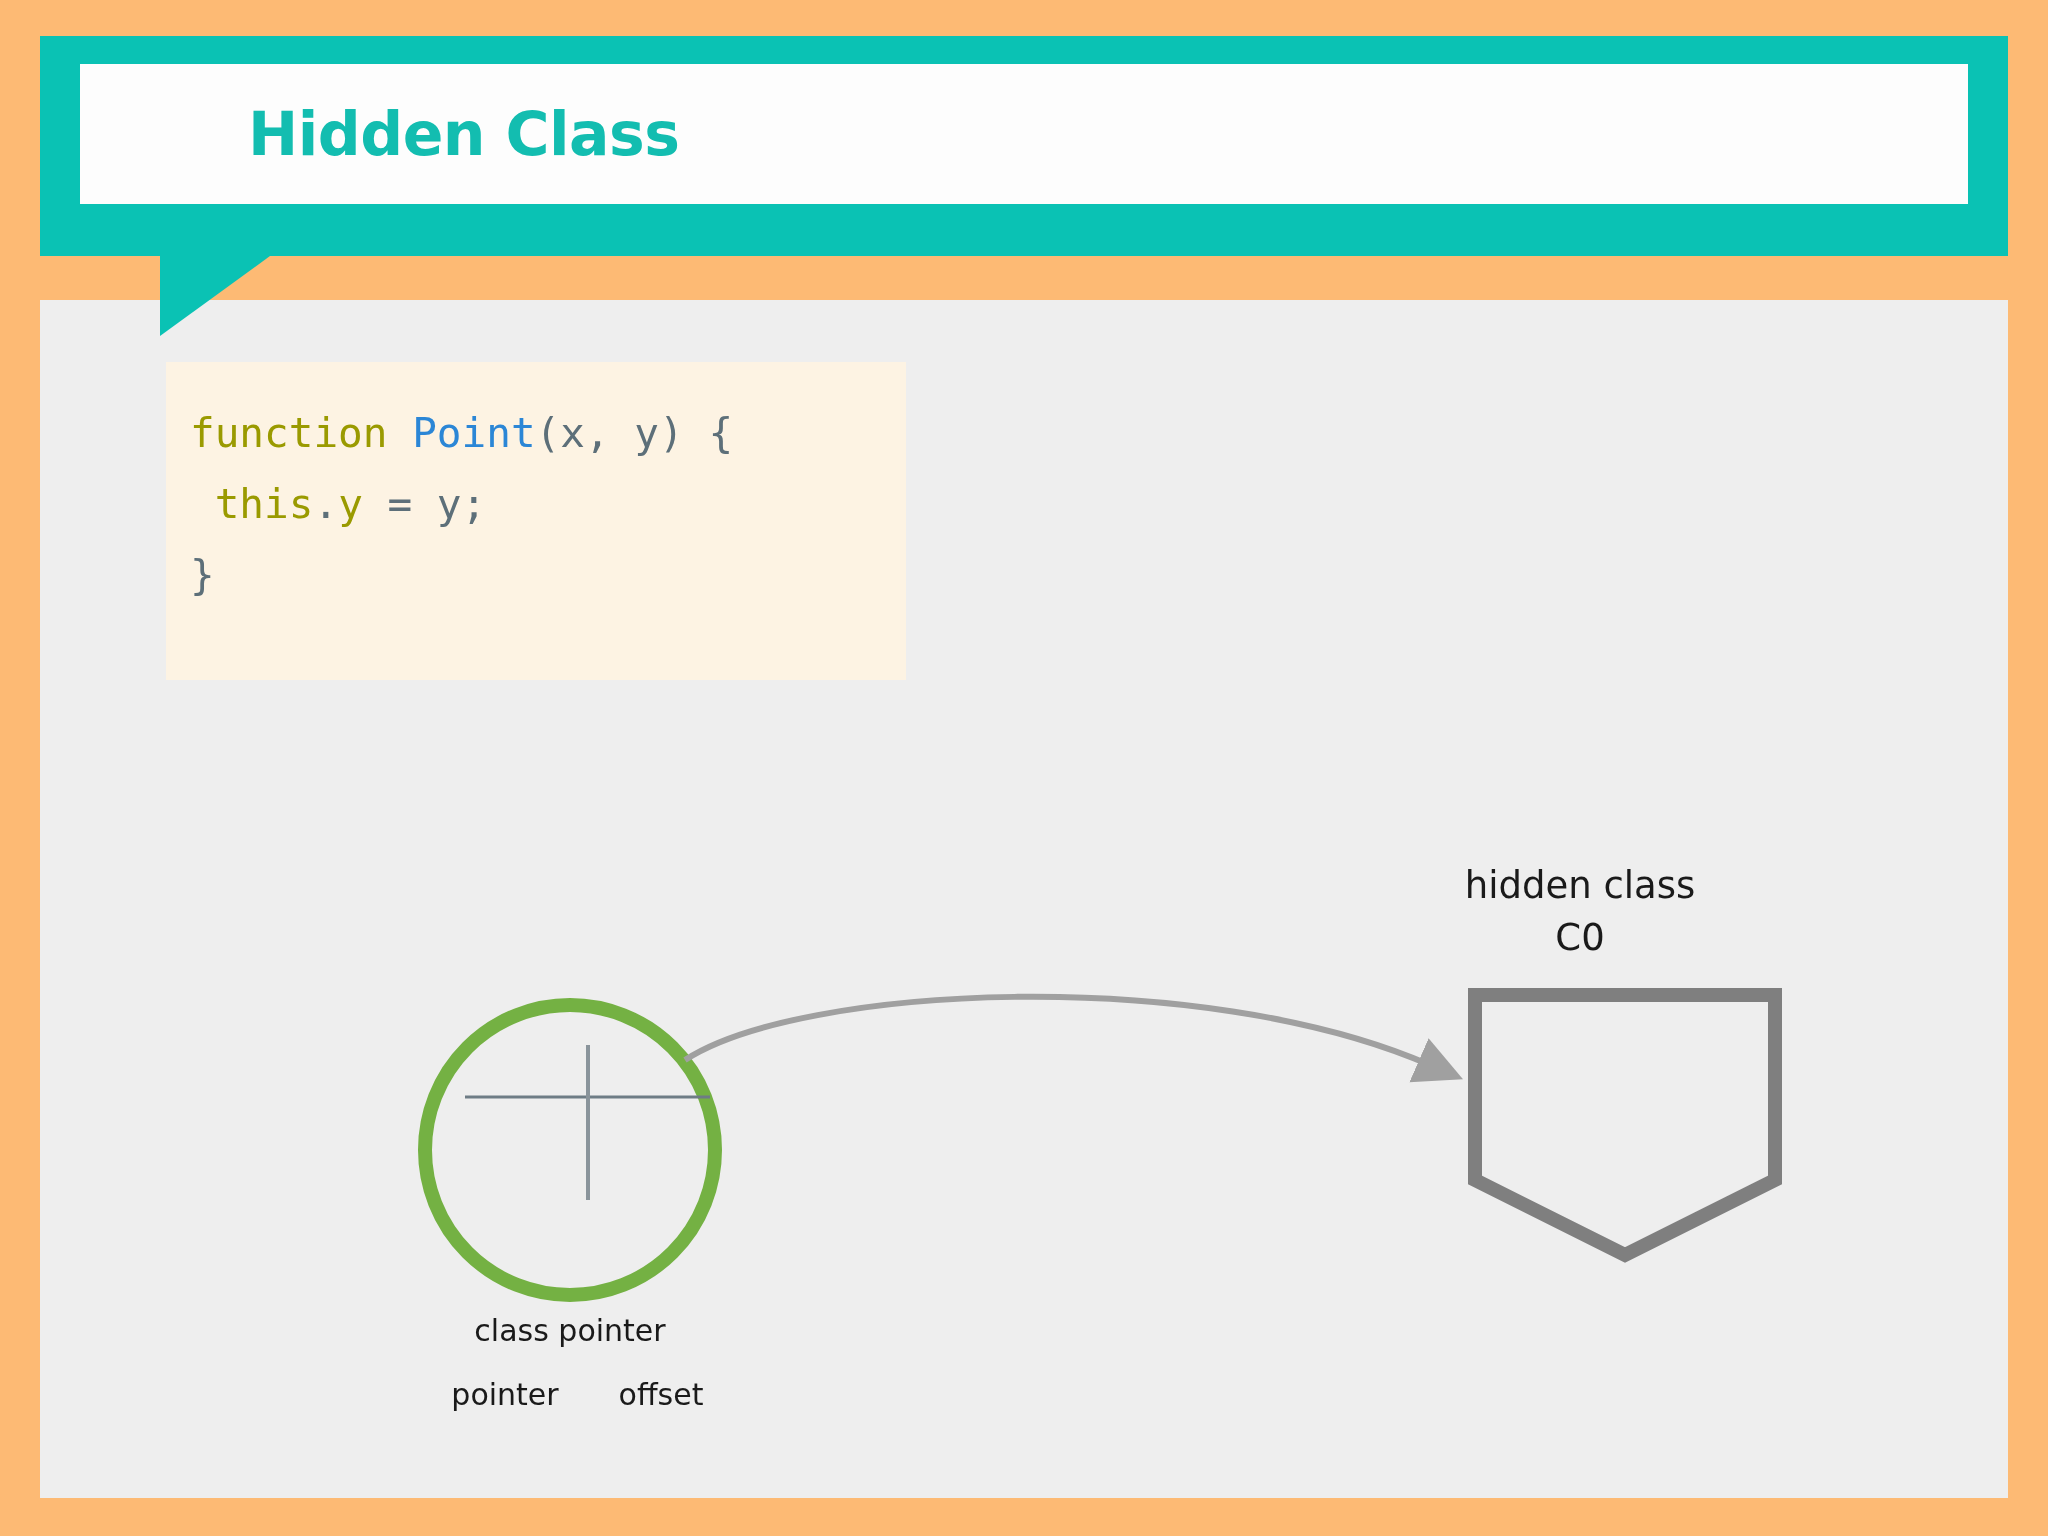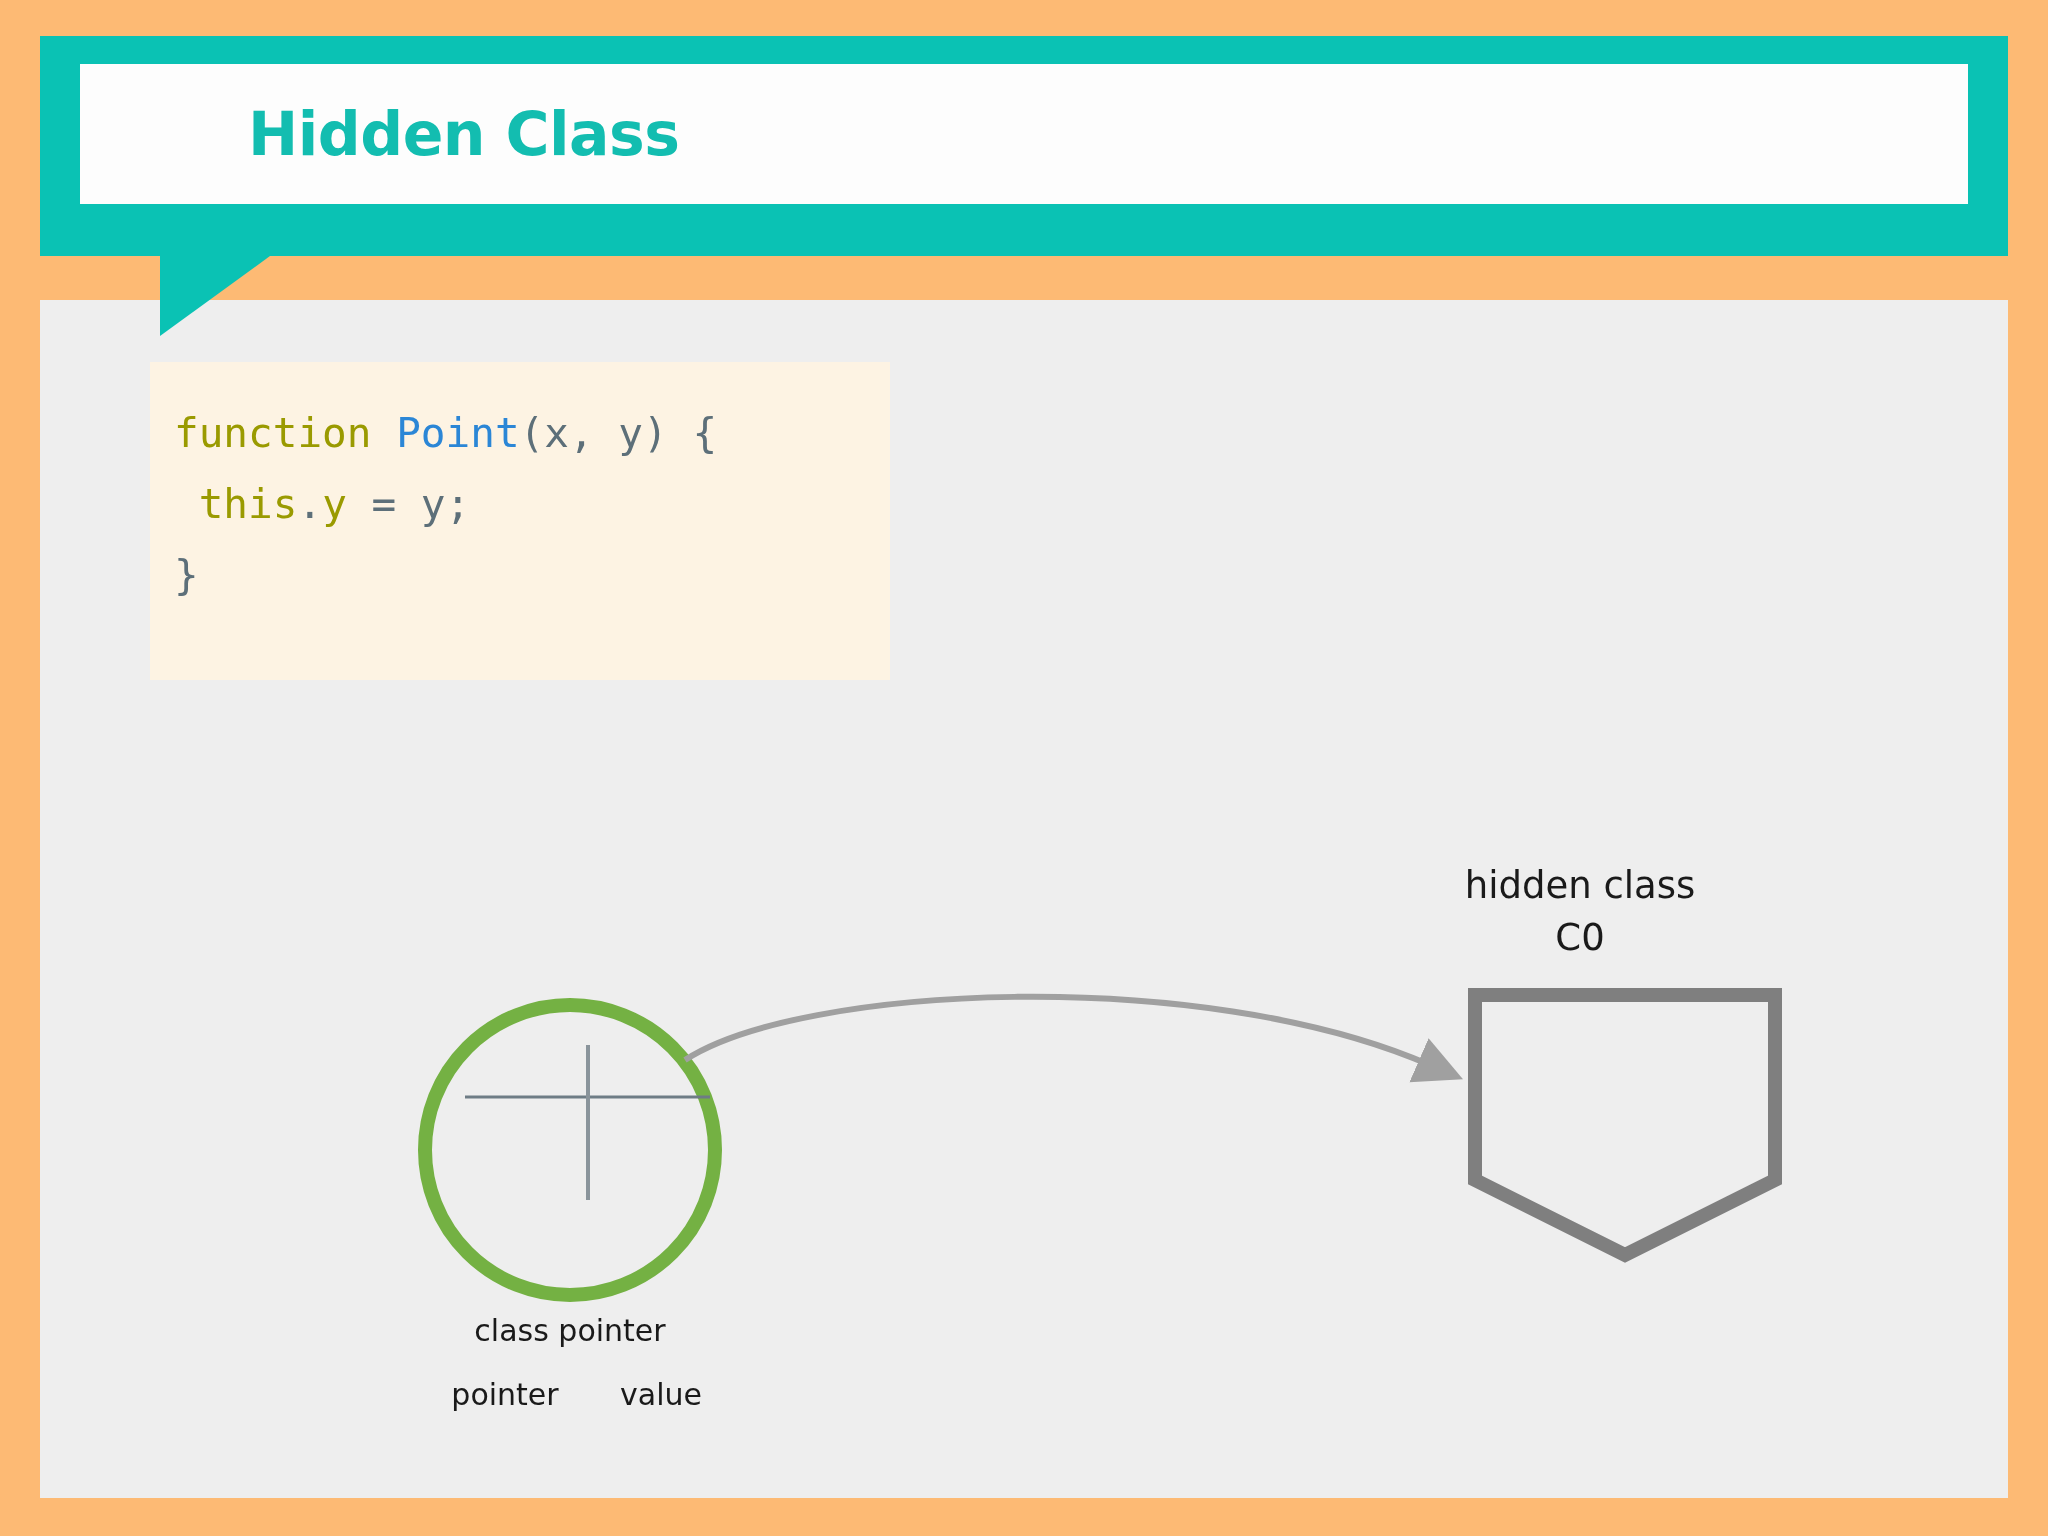--- a/index.html
+++ b/index.html
@@ -75,7 +75,7 @@
   
   #code-block {
     position: absolute;
-    left: 150px;
+    left: 166px;
     top: 362px;
     width: 740px;
     height: 318px;

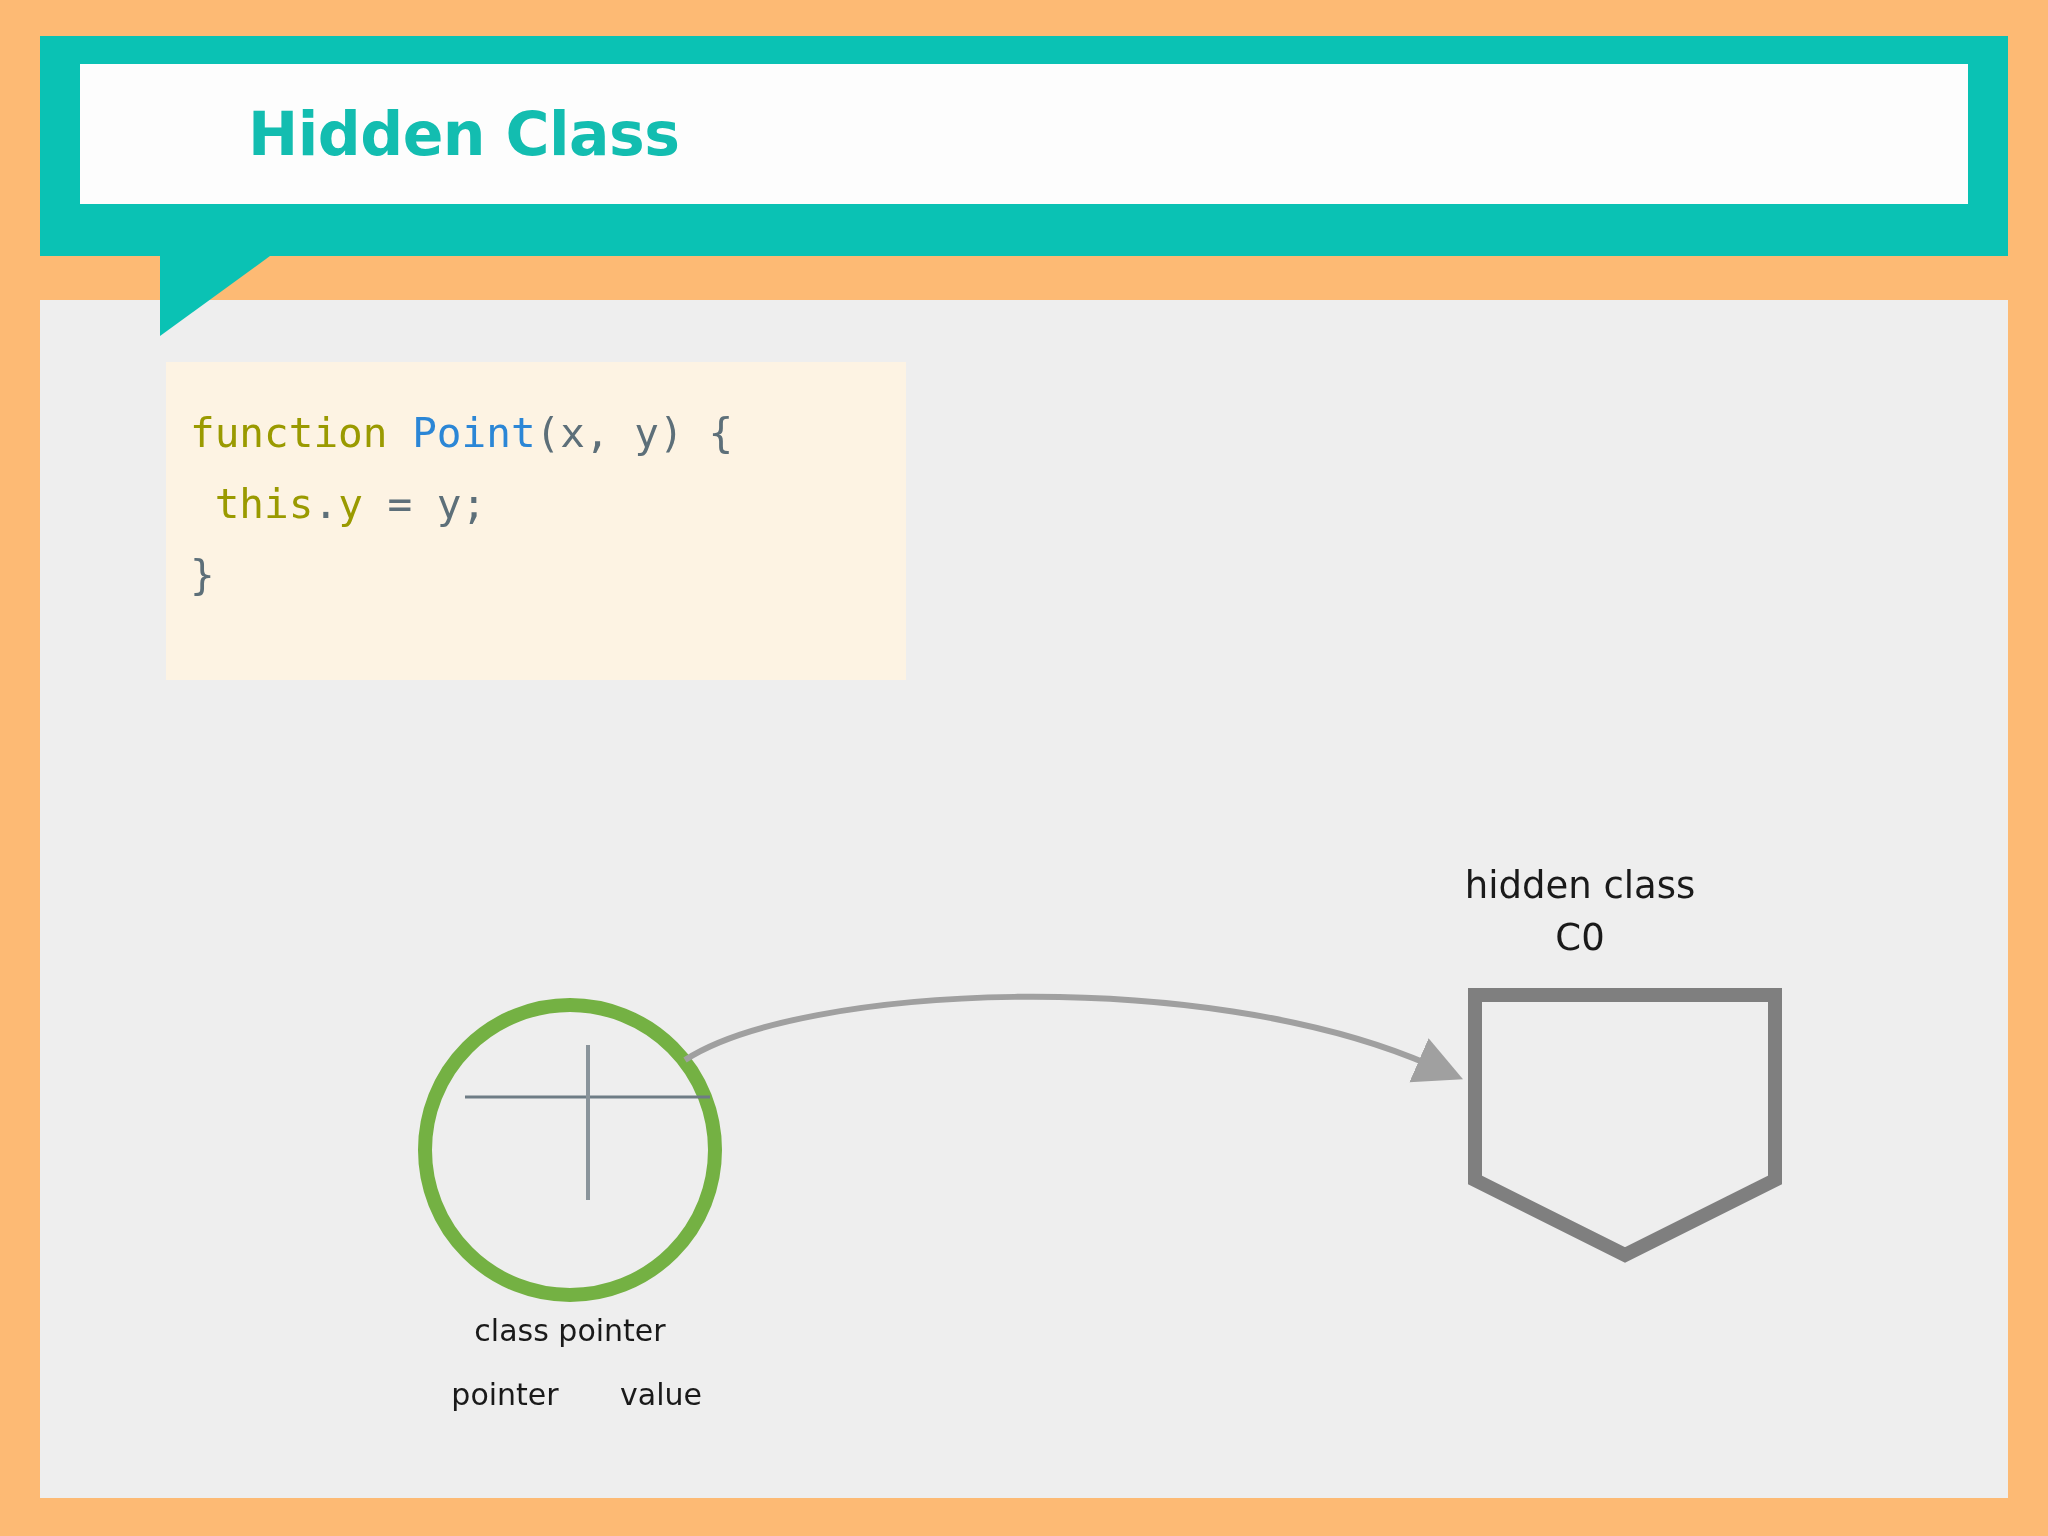--- a/index.html
+++ b/index.html
@@ -203,7 +203,7 @@
 
     <div class="diag-label" id="offset-label">pointer</div>
 
-    <div class="diag-label" id="value-label">value</div>
+    <div class="diag-label" id="value-label">offset</div>
 
   </div>
 

